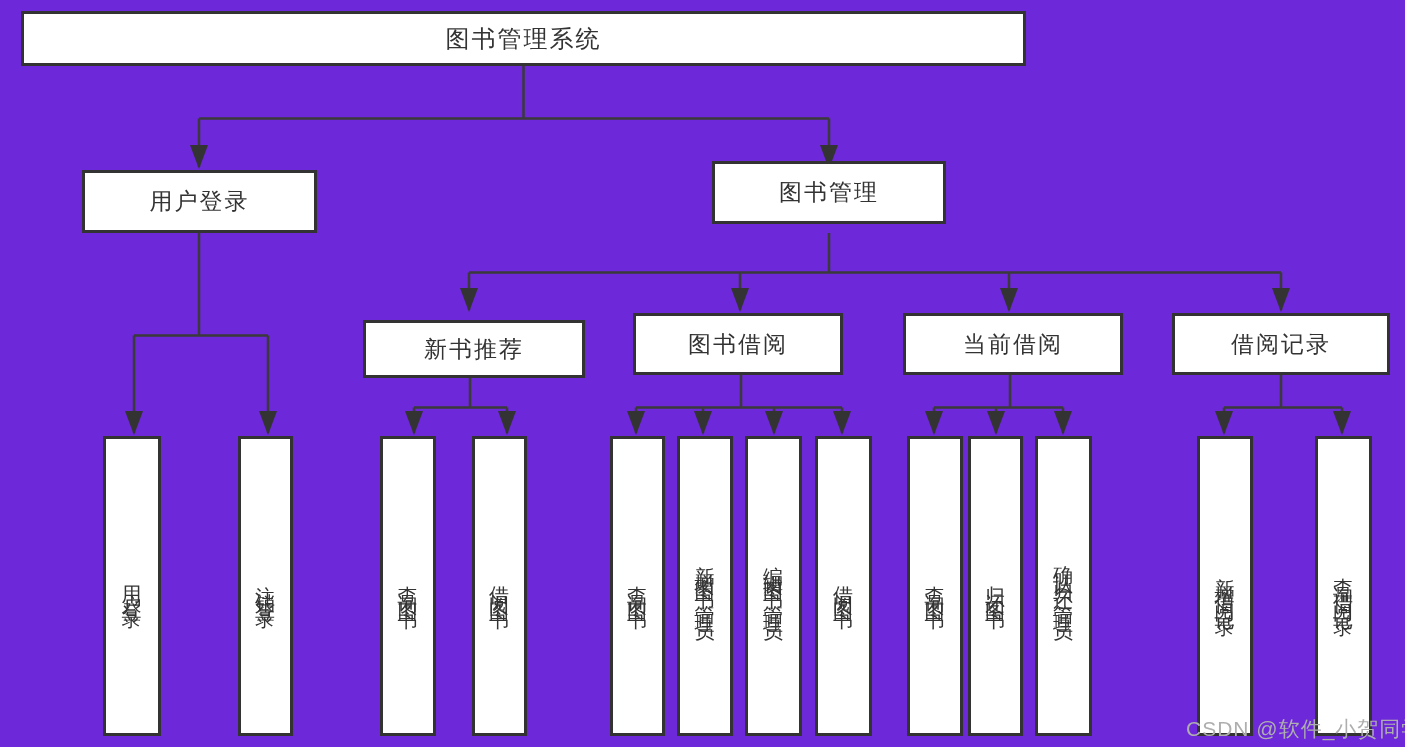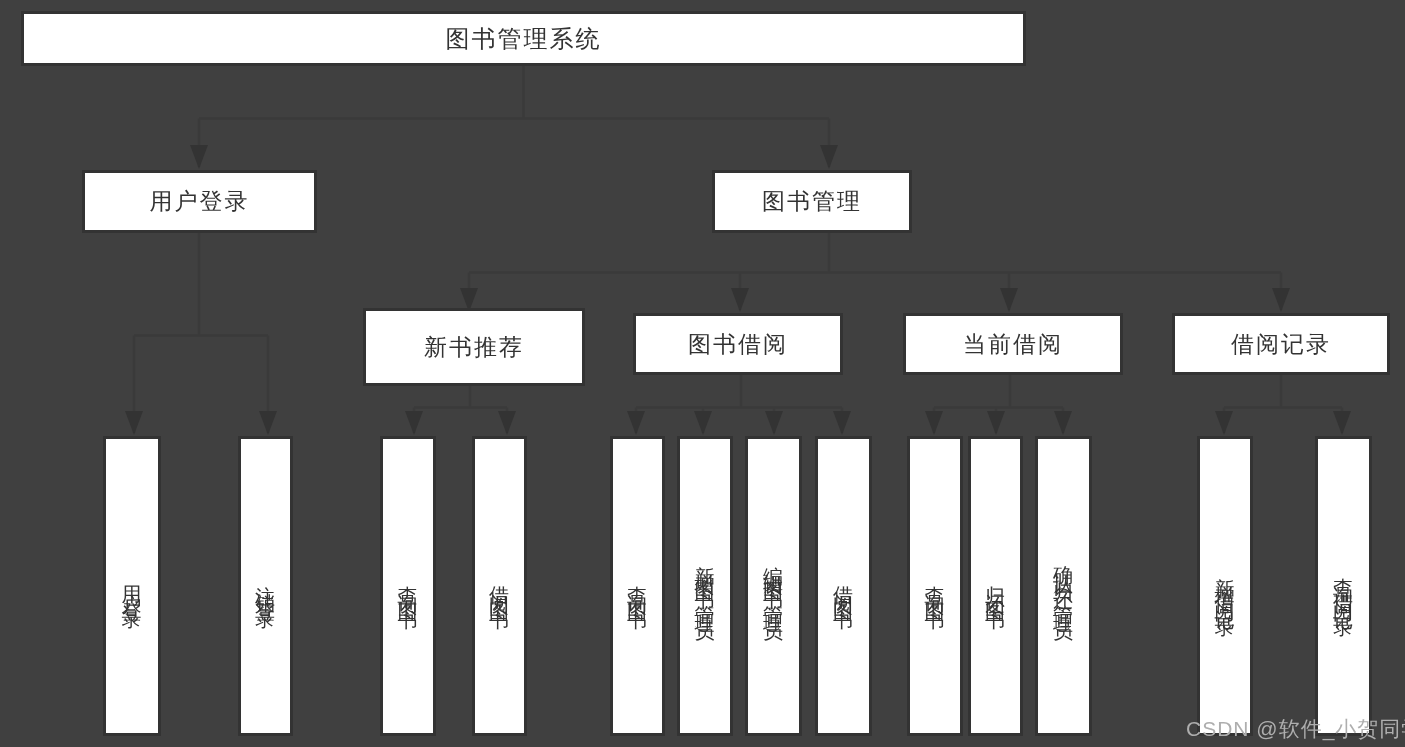--- a/index.html
+++ b/index.html
@@ -6,7 +6,7 @@
   #canvas{
     position:relative;
     width:1405px;height:747px;
-    background:#404040;
+    background:#6d28d9;
     font-family:"Liberation Sans","DejaVu Sans",sans-serif;
     color:#333;
     overflow:hidden;

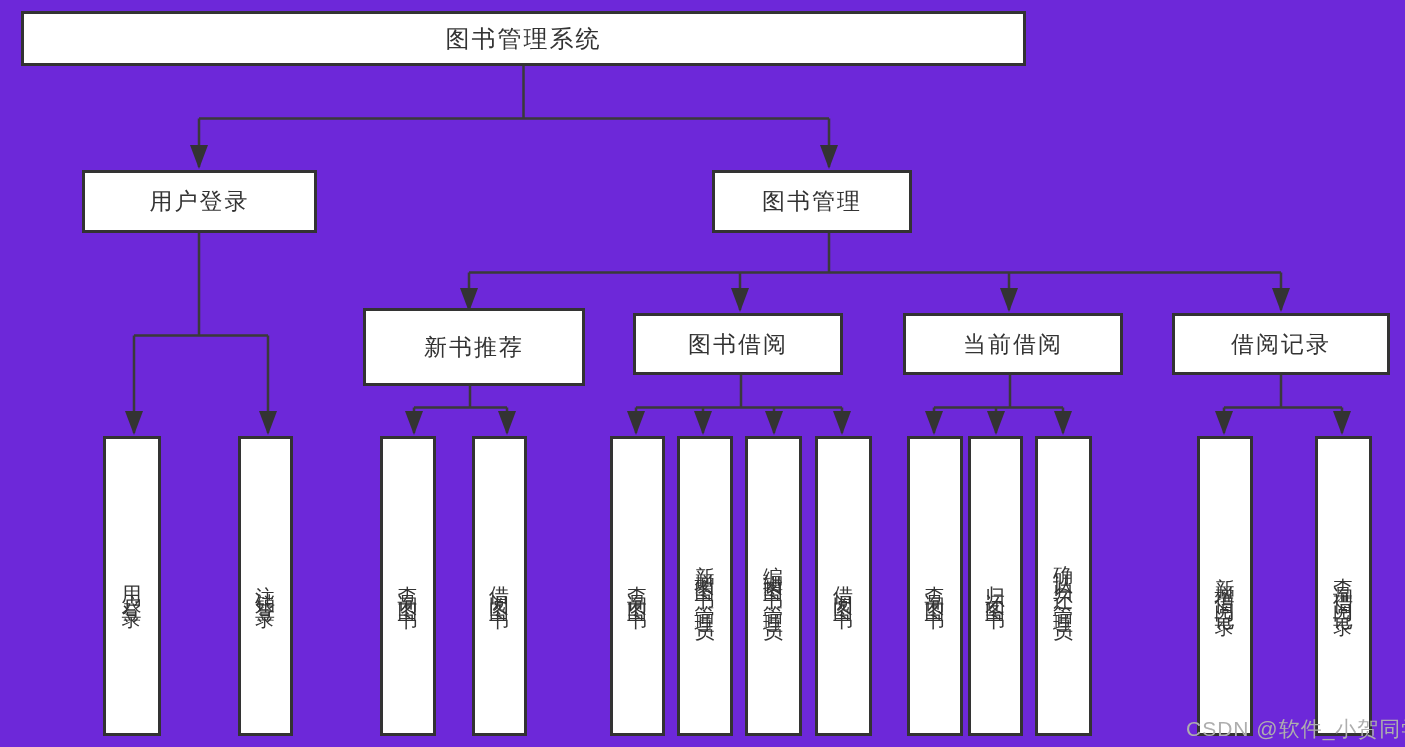--- a/index.html
+++ b/index.html
@@ -110,7 +110,7 @@
   <div class="node hnode" style="left:82px;top:170px;width:235px;height:63px">
     <span>用户登录</span>
   </div>
-  <div class="node hnode" style="left:712px;top:170px;width:200px;height:63px">
+  <div class="node hnode" style="left:712px;top:161px;width:234px;height:63px">
     <span>图书管理</span>
   </div>
 

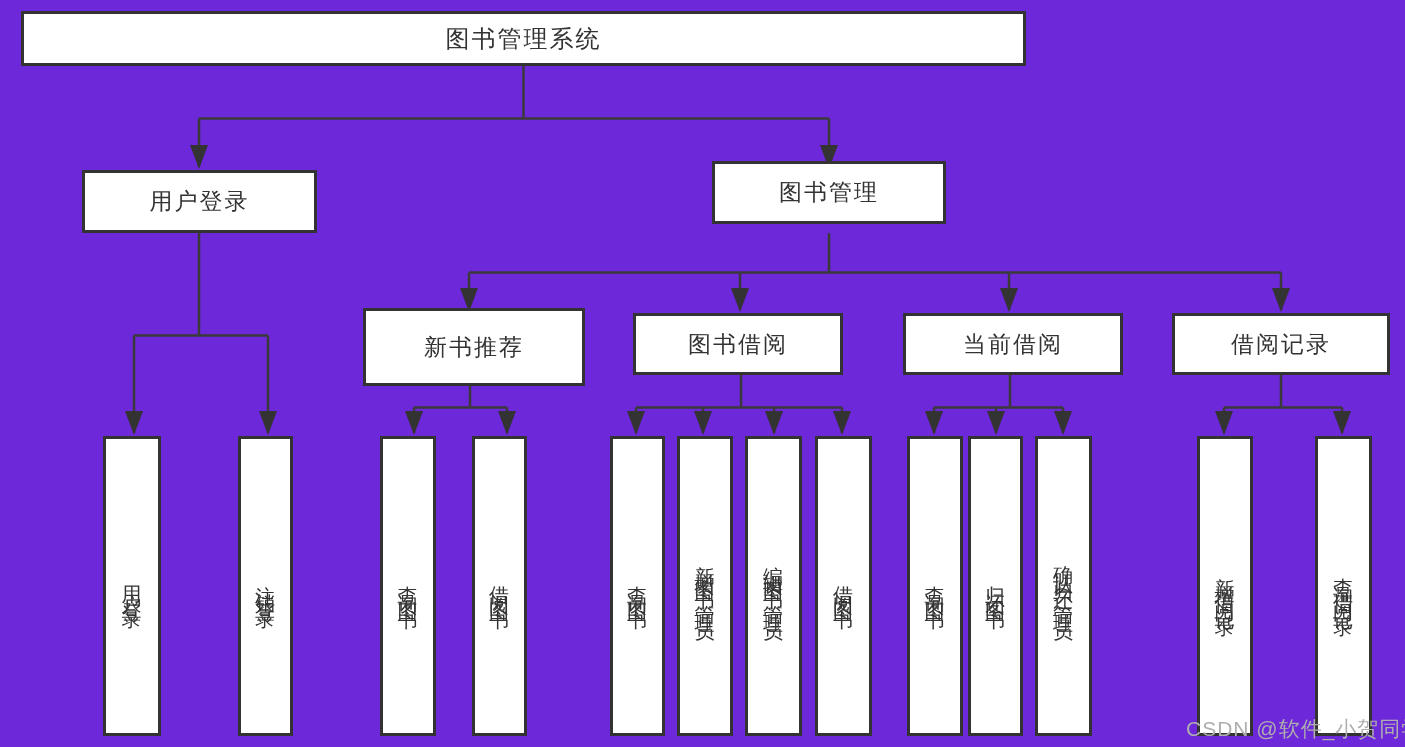--- a/index.html
+++ b/index.html
@@ -114,7 +114,7 @@
     <span>图书管理</span>
   </div>
 
-  <div class="node hnode" style="left:363px;top:308px;width:222px;height:78px">
+  <div class="node hnode" style="left:363px;top:320px;width:222px;height:58px">
     <span>新书推荐</span>
   </div>
   <div class="node hnode" style="left:633px;top:313px;width:210px;height:62px">

